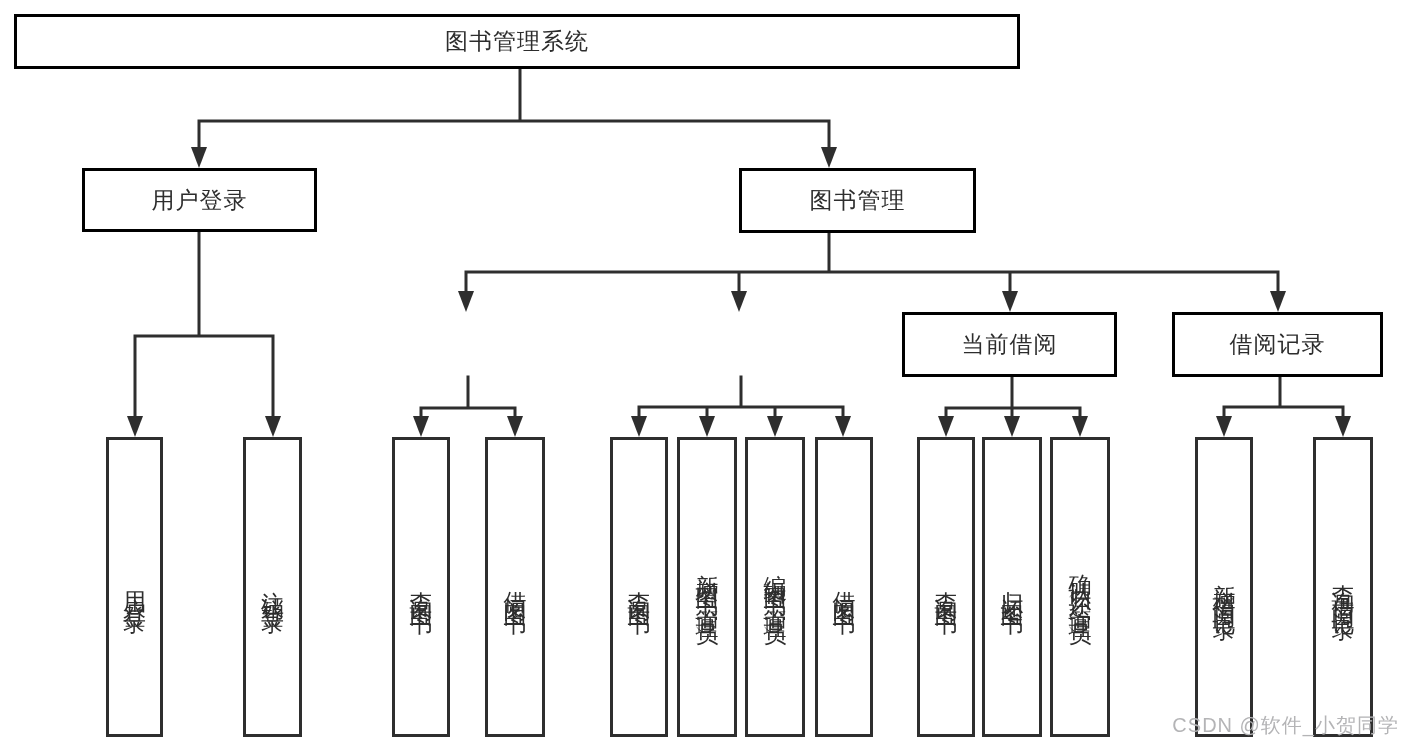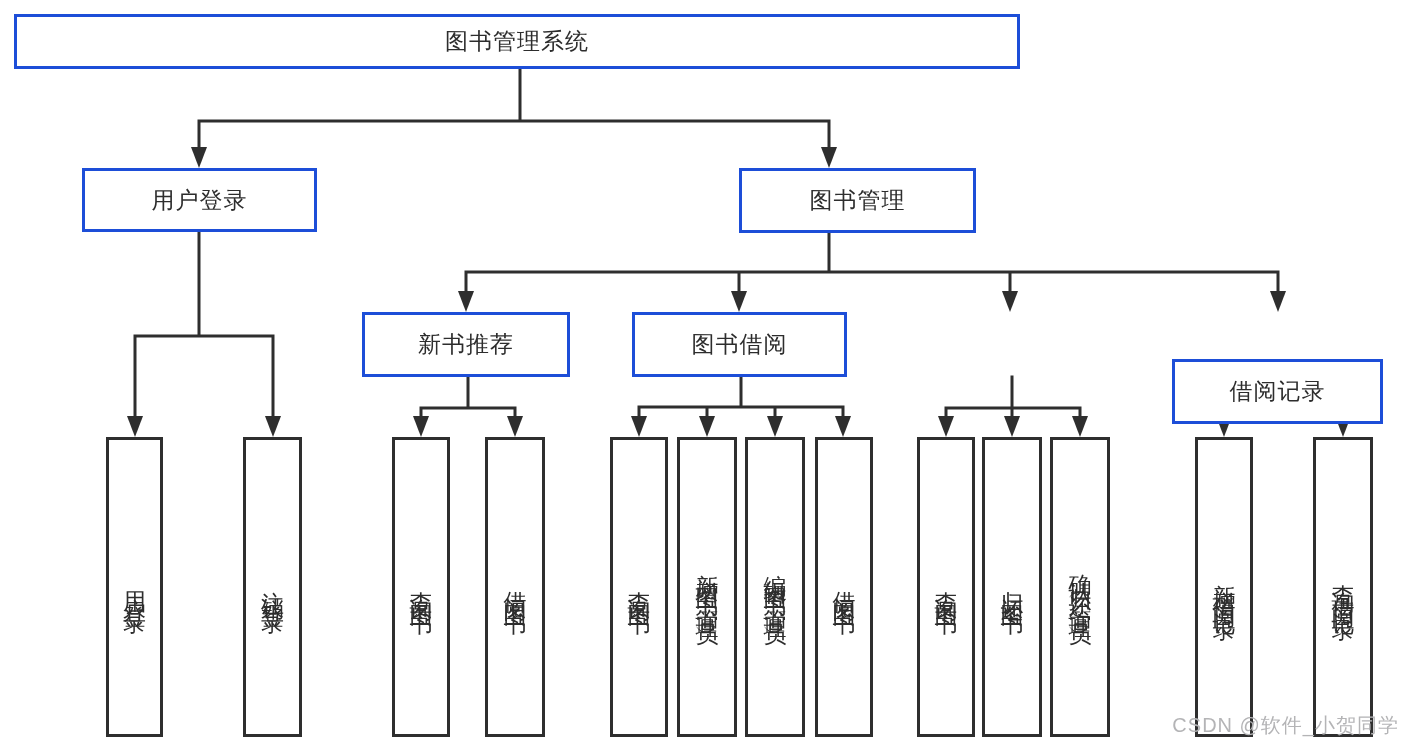--- a/index.html
+++ b/index.html
@@ -11,7 +11,7 @@
   .wires{position:absolute;left:0;top:0;width:1405px;height:747px;z-index:1;}
   .hbox{
     position:absolute;box-sizing:border-box;z-index:2;
-    border:3px solid #1d4ed8;background:#ffffff;
+    border:3px solid #000000;background:#ffffff;
     display:flex;align-items:center;justify-content:center;
     font-size:23px;letter-spacing:1px;white-space:nowrap;
   }

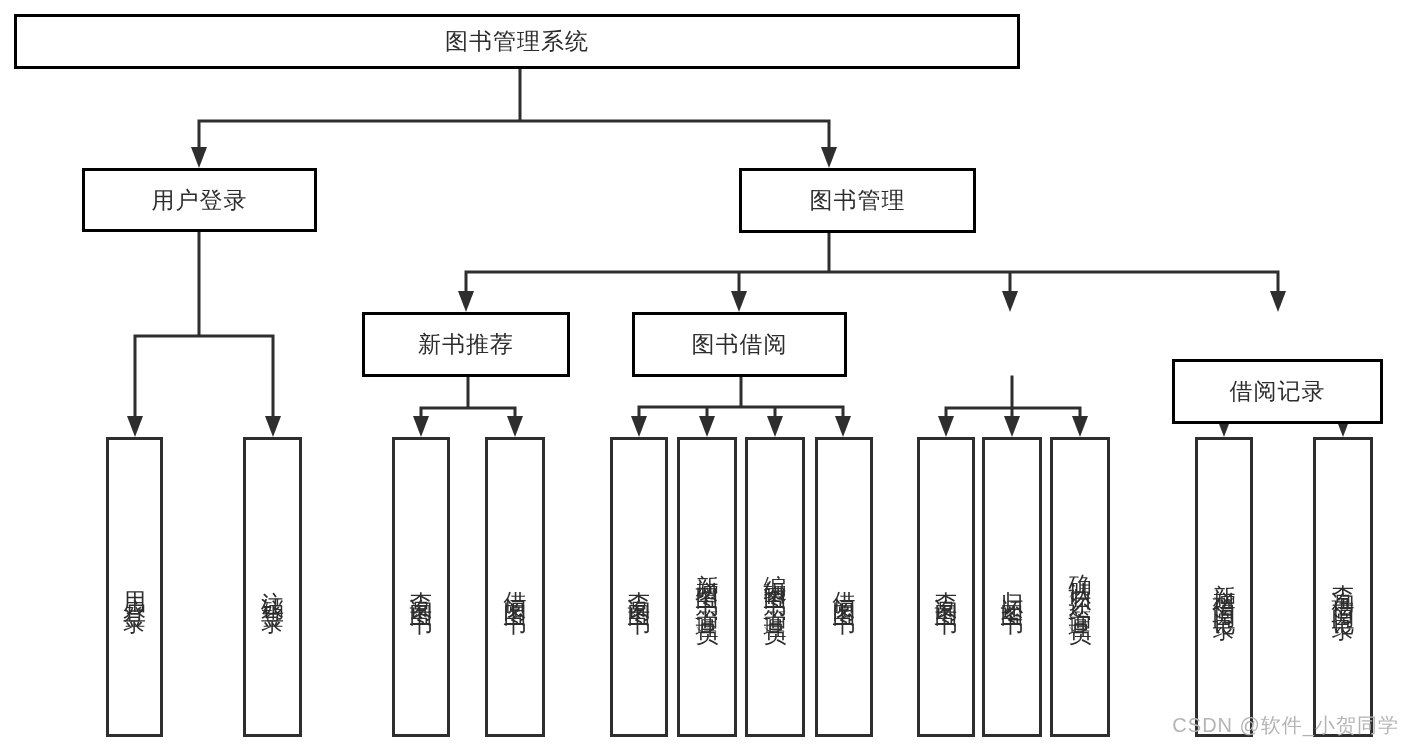--- a/index.html
+++ b/index.html
@@ -81,7 +81,6 @@
   <div class="hbox" style="left:82px;top:168px;width:235px;height:64px;">用户登录</div>
   <div class="hbox" style="left:710px;top:168px;width:237px;height:65px;margin-left:29px;">图书管理</div>
 
-  <div class="hbox" style="left:362px;top:312px;width:208px;height:65px;">新书推荐</div>
   <div class="hbox" style="left:632px;top:312px;width:215px;height:65px;">图书借阅</div>
   <div class="hbox" style="left:1172px;top:312px;width:211px;height:65px;margin-top:47px;">借阅记录</div>
 

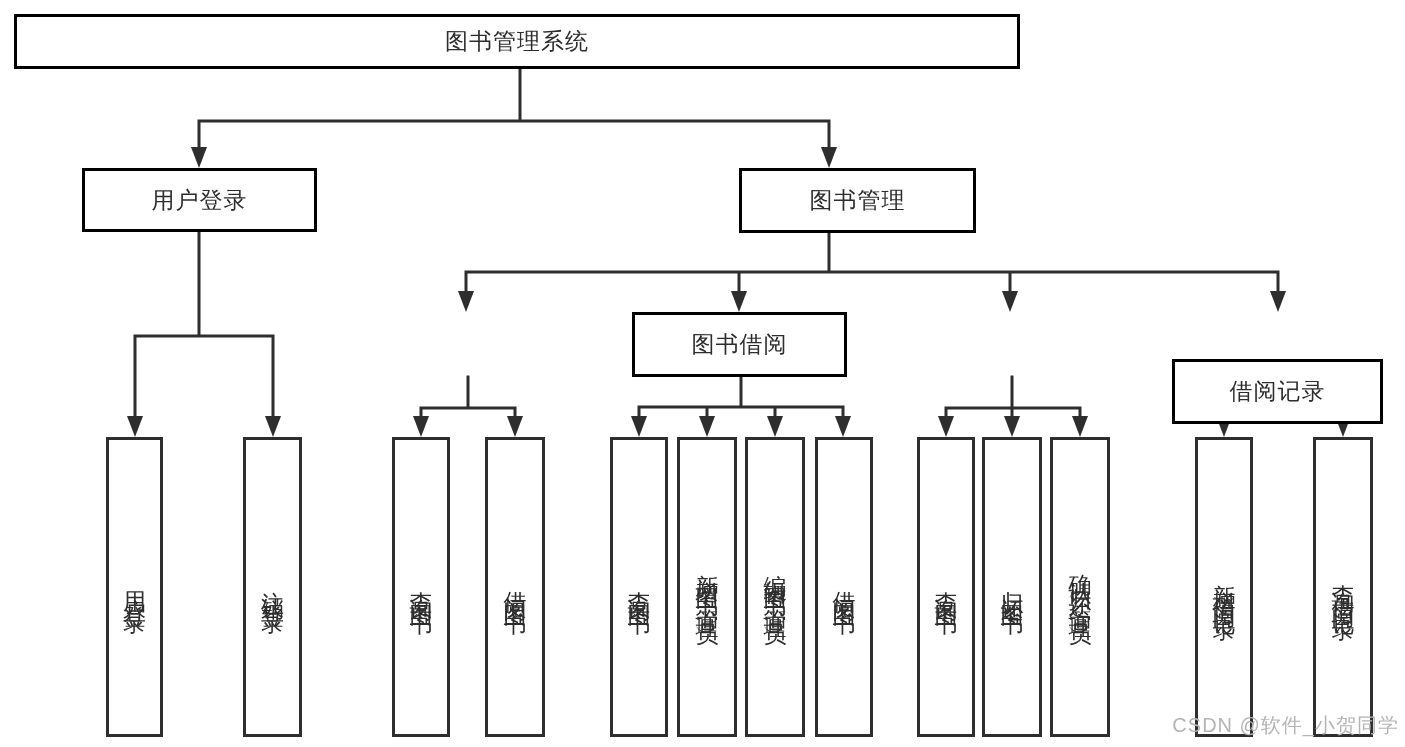--- a/index.html
+++ b/index.html
@@ -81,7 +81,6 @@
   <div class="hbox" style="left:82px;top:168px;width:235px;height:64px;">用户登录</div>
   <div class="hbox" style="left:710px;top:168px;width:237px;height:65px;margin-left:29px;">图书管理</div>
 
-  <div class="hbox" style="left:632px;top:312px;width:215px;height:65px;">图书借阅</div>
   <div class="hbox" style="left:1172px;top:312px;width:211px;height:65px;margin-top:47px;">借阅记录</div>
 
   <div class="vbox" style="left:106px;width:57px;">用户登录</div>

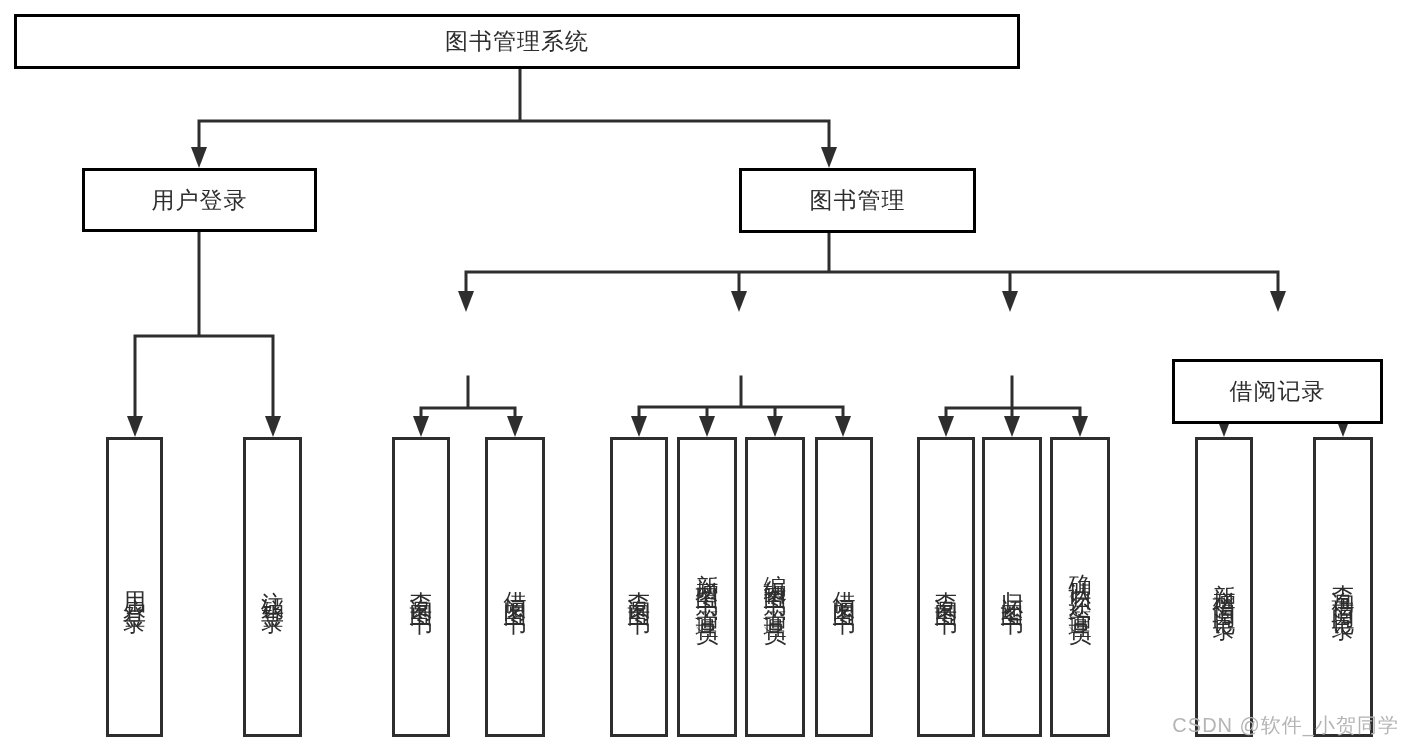--- a/index.html
+++ b/index.html
@@ -81,6 +81,7 @@
   <div class="hbox" style="left:82px;top:168px;width:235px;height:64px;">用户登录</div>
   <div class="hbox" style="left:710px;top:168px;width:237px;height:65px;margin-left:29px;">图书管理</div>
 
+  <div class="hbox" style="left:902px;top:312px;width:215px;height:65px;">当前借阅</div>
   <div class="hbox" style="left:1172px;top:312px;width:211px;height:65px;margin-top:47px;">借阅记录</div>
 
   <div class="vbox" style="left:106px;width:57px;">用户登录</div>

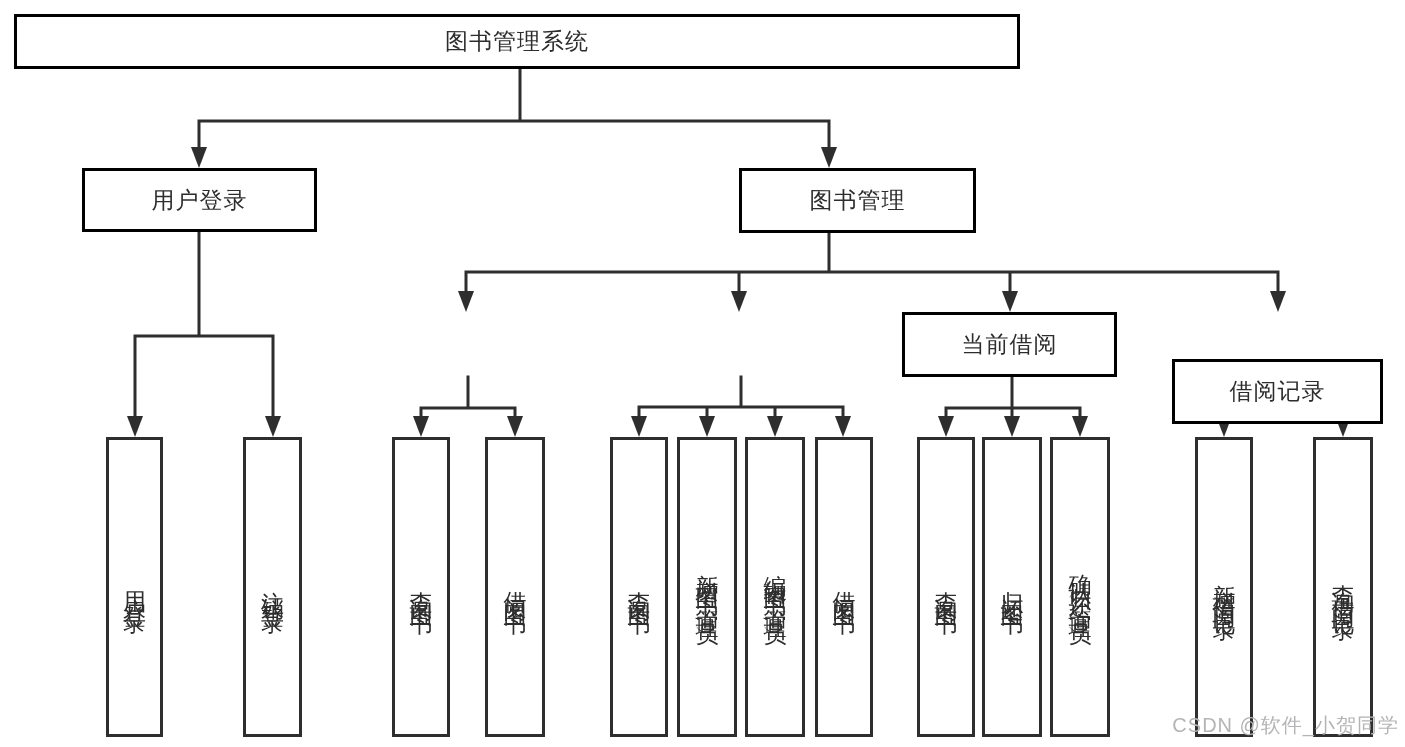--- a/index.html
+++ b/index.html
@@ -82,7 +82,7 @@
   <div class="hbox" style="left:710px;top:168px;width:237px;height:65px;margin-left:29px;">图书管理</div>
 
   <div class="hbox" style="left:902px;top:312px;width:215px;height:65px;">当前借阅</div>
-  <div class="hbox" style="left:1172px;top:312px;width:211px;height:65px;margin-top:47px;">借阅记录</div>
+  <div class="hbox" style="left:1172px;top:312px;width:211px;height:65px;">借阅记录</div>
 
   <div class="vbox" style="left:106px;width:57px;">用户登录</div>
   <div class="vbox" style="left:243px;width:59px;">注销登录</div>

